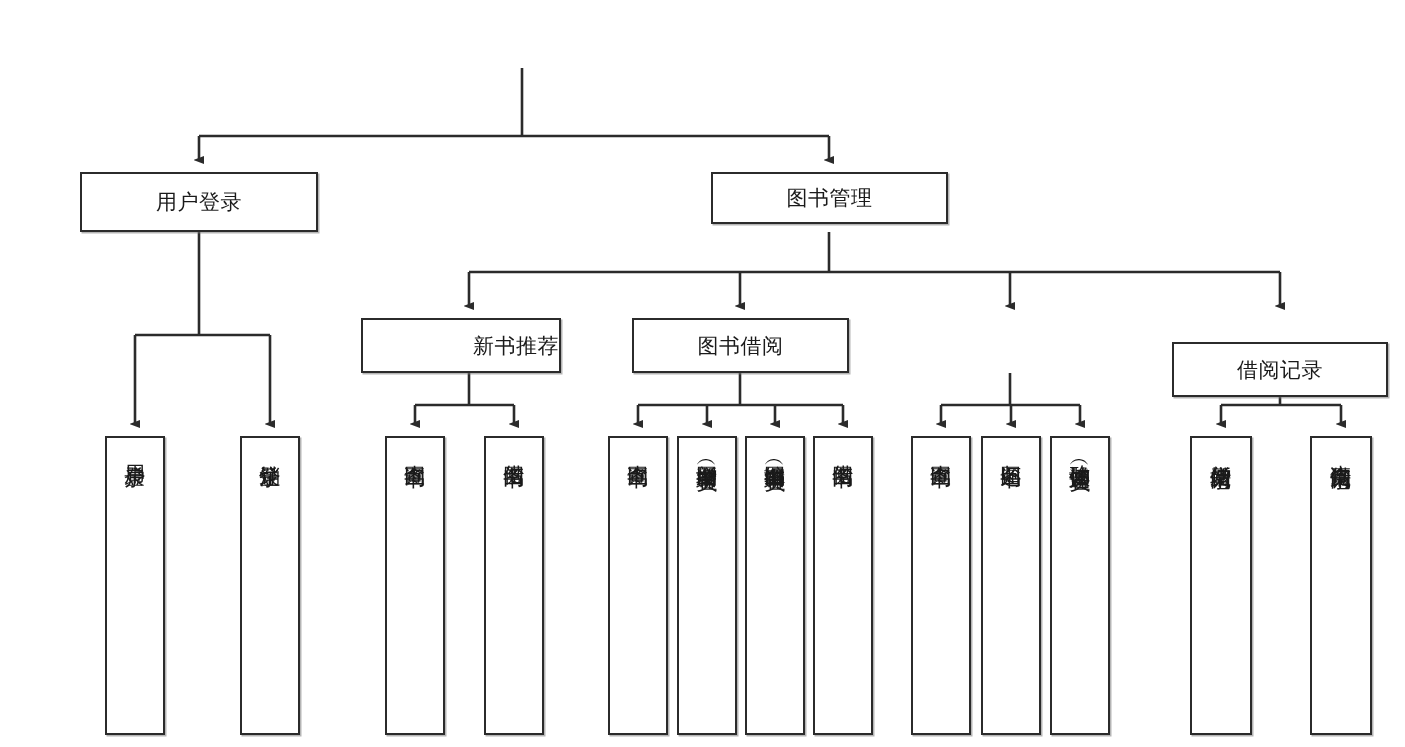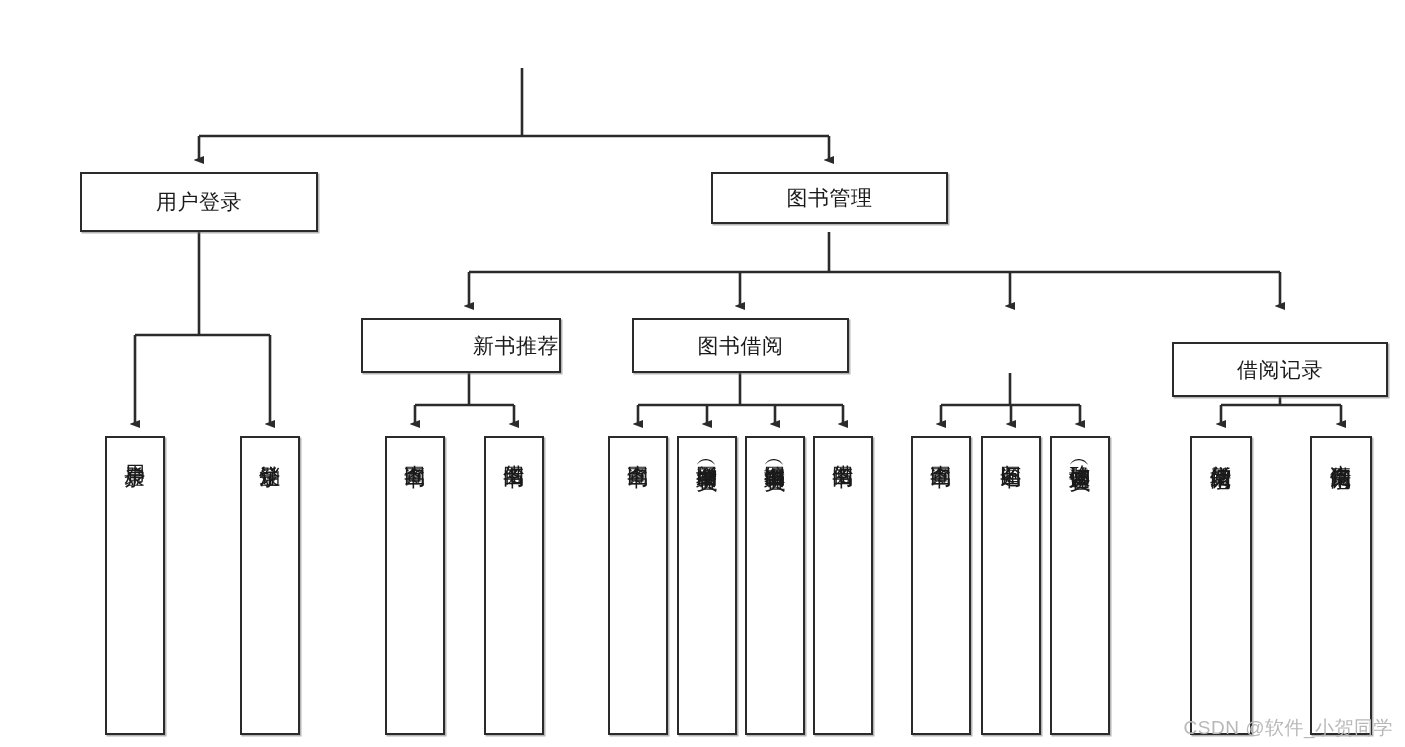--- a/index.html
+++ b/index.html
@@ -192,7 +192,6 @@
     <span class="node-label">查询借阅记录</span>
   </div>
 
-  <div id="watermark" style="color: rgb(184, 184, 184);">CSDN @软件_小贺同学</div>
 </div>
 
 </body></html>

